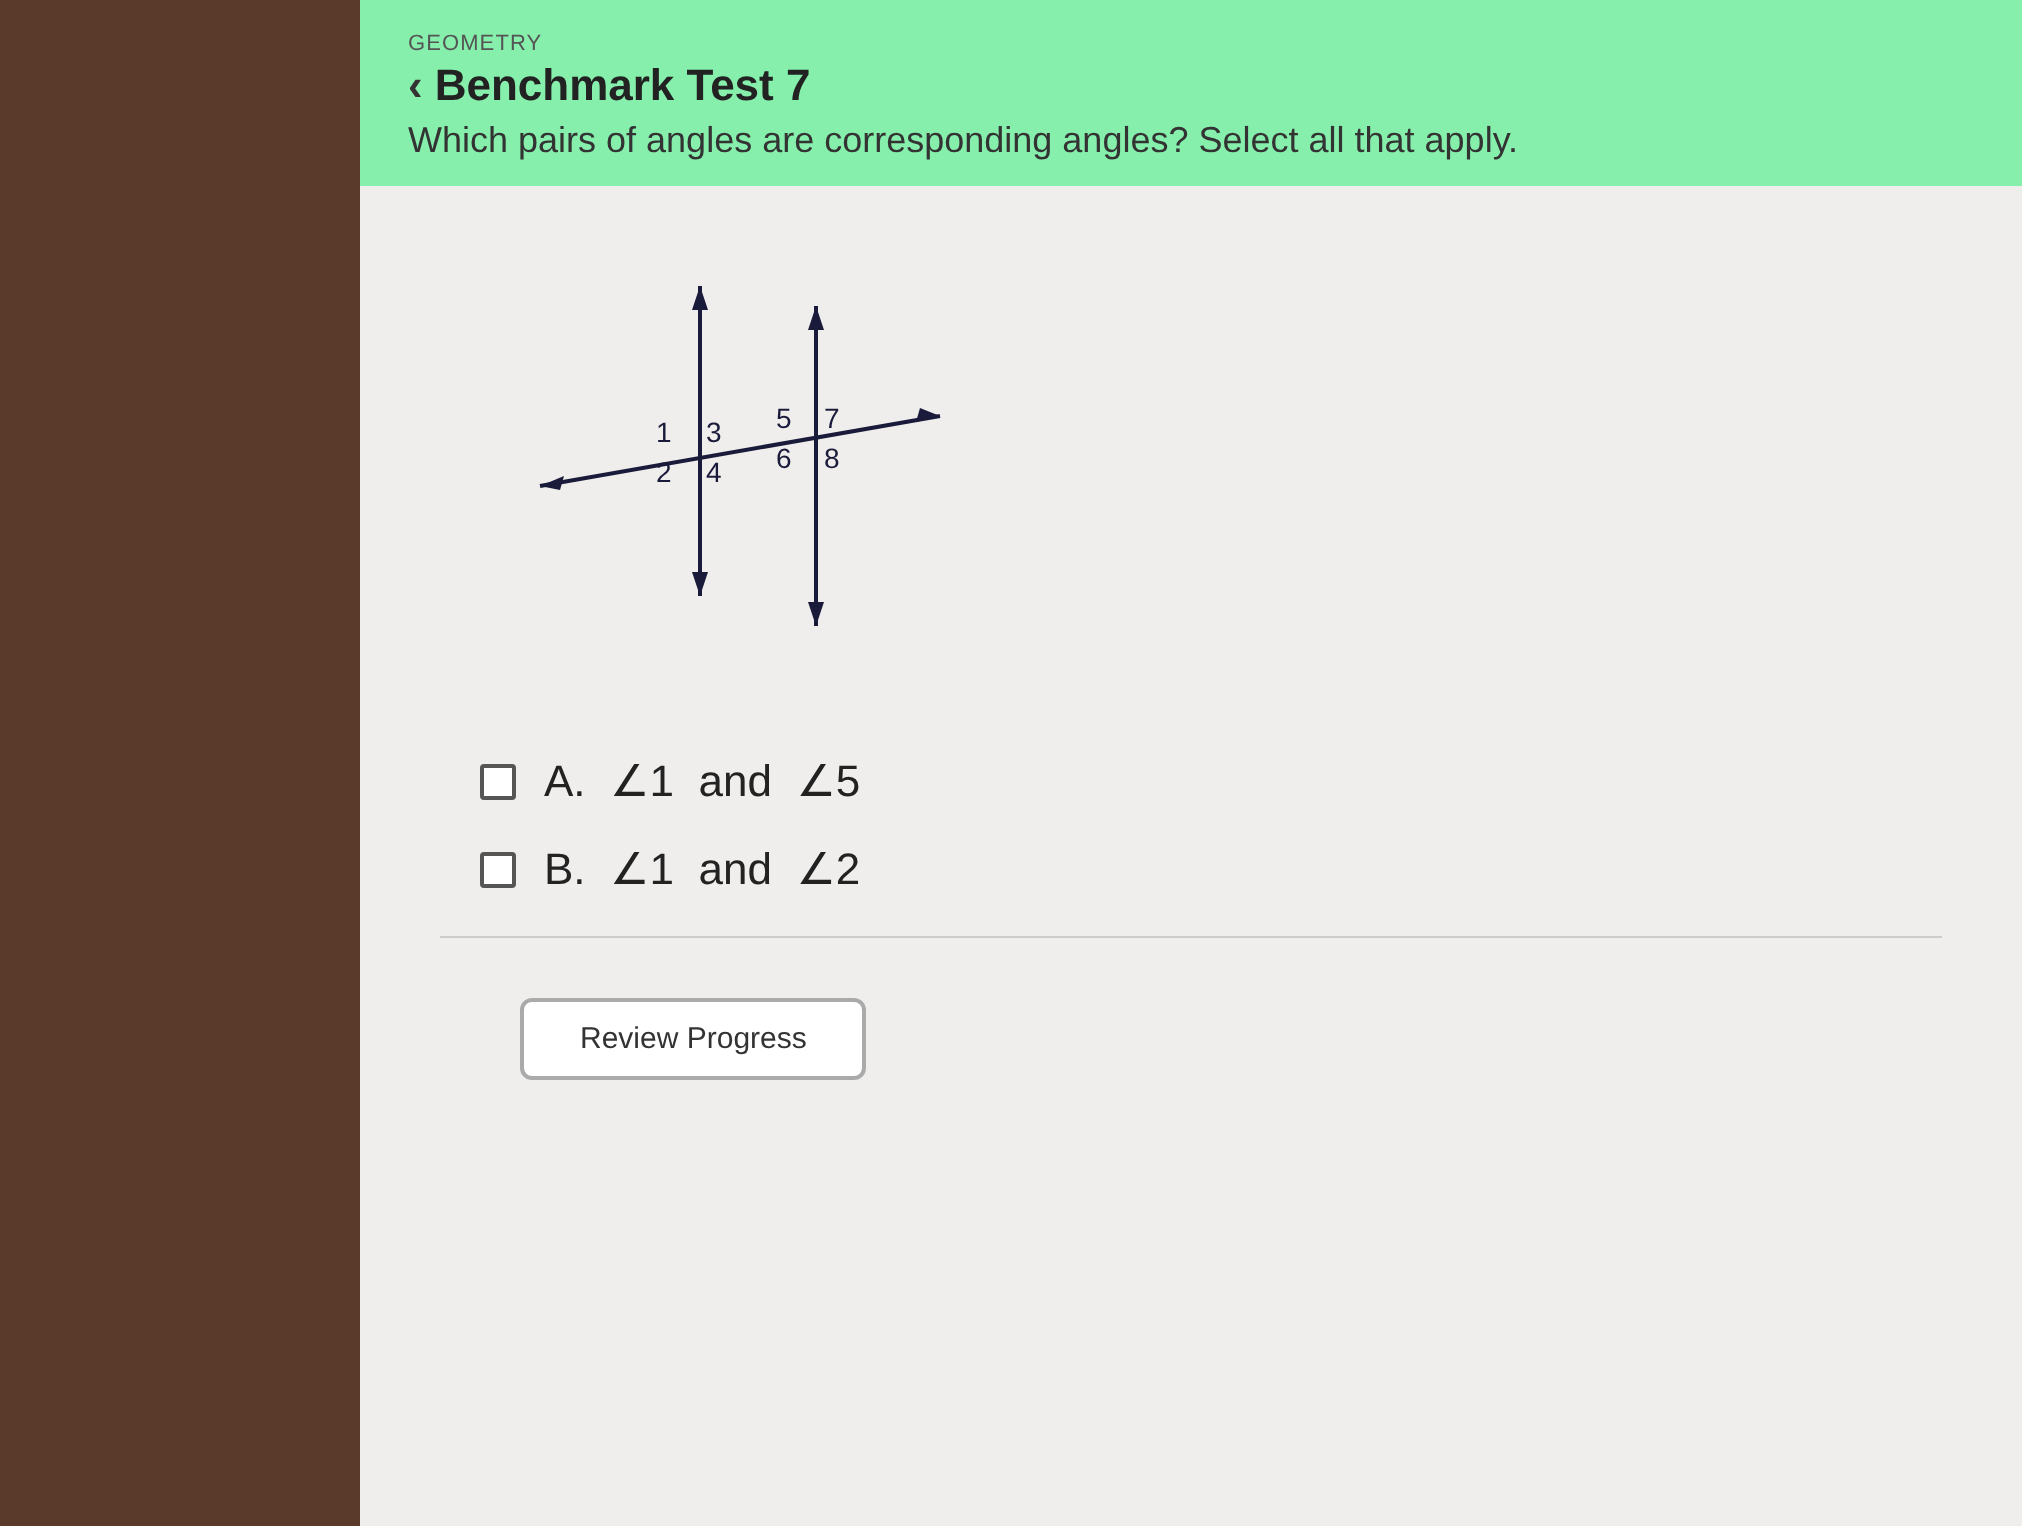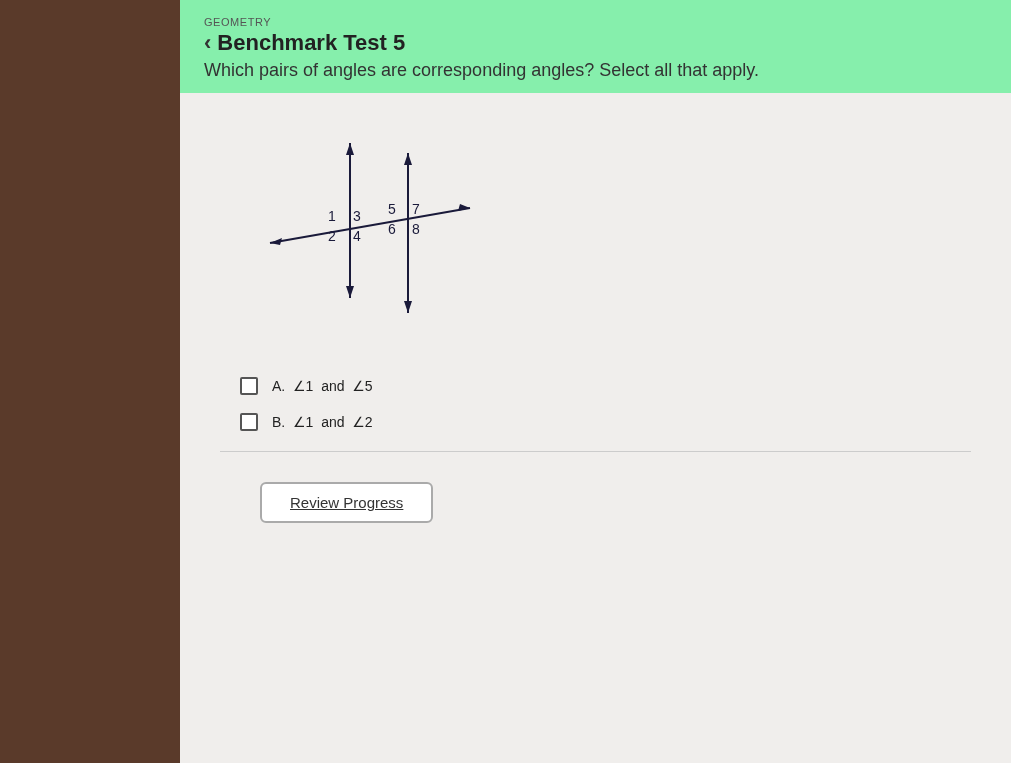--- a/index.html
+++ b/index.html
@@ -143,7 +143,7 @@
     <div class="subject-label">GEOMETRY</div>
     <div class="back-link">
       <span class="back-chevron">‹</span>
-      <span>Benchmark Test 5</span>
+      <span>Benchmark Test 7</span>
     </div>
     <div class="question-text">Which pairs of angles are corresponding angles? Select all that apply.</div>
   </div>

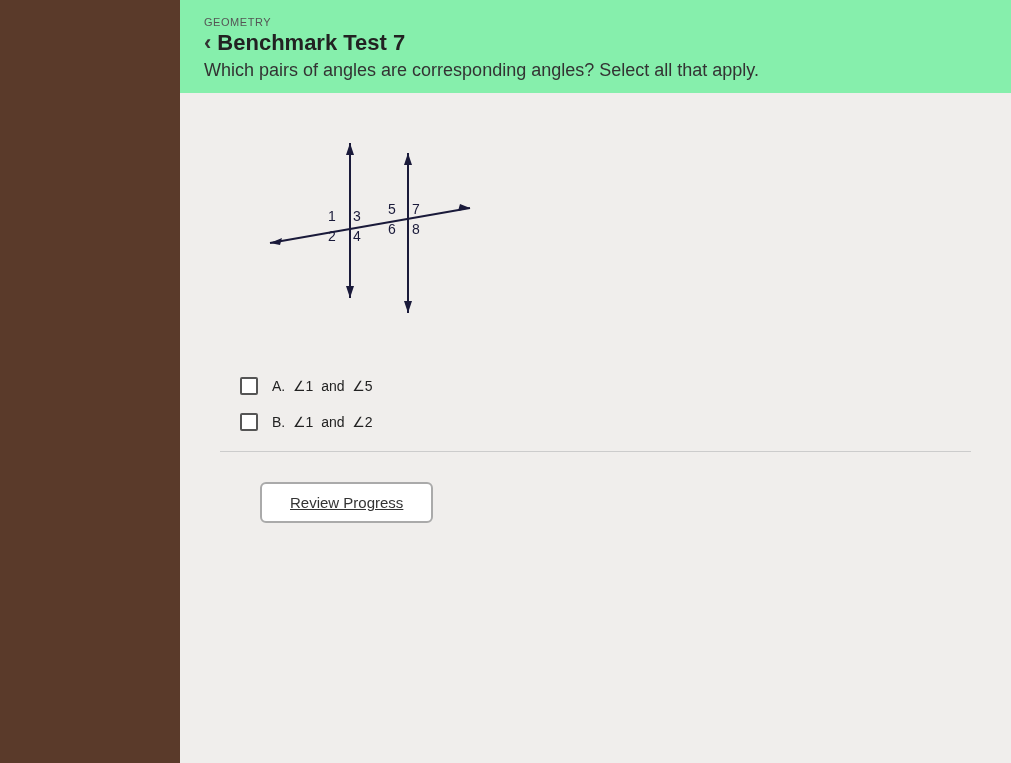--- a/index.html
+++ b/index.html
@@ -106,7 +106,7 @@
     }
 
     .choice-text {
-      font-size: 14px;
+      font-size: 22px;
       color: #222;
       font-family: Arial, sans-serif;
     }

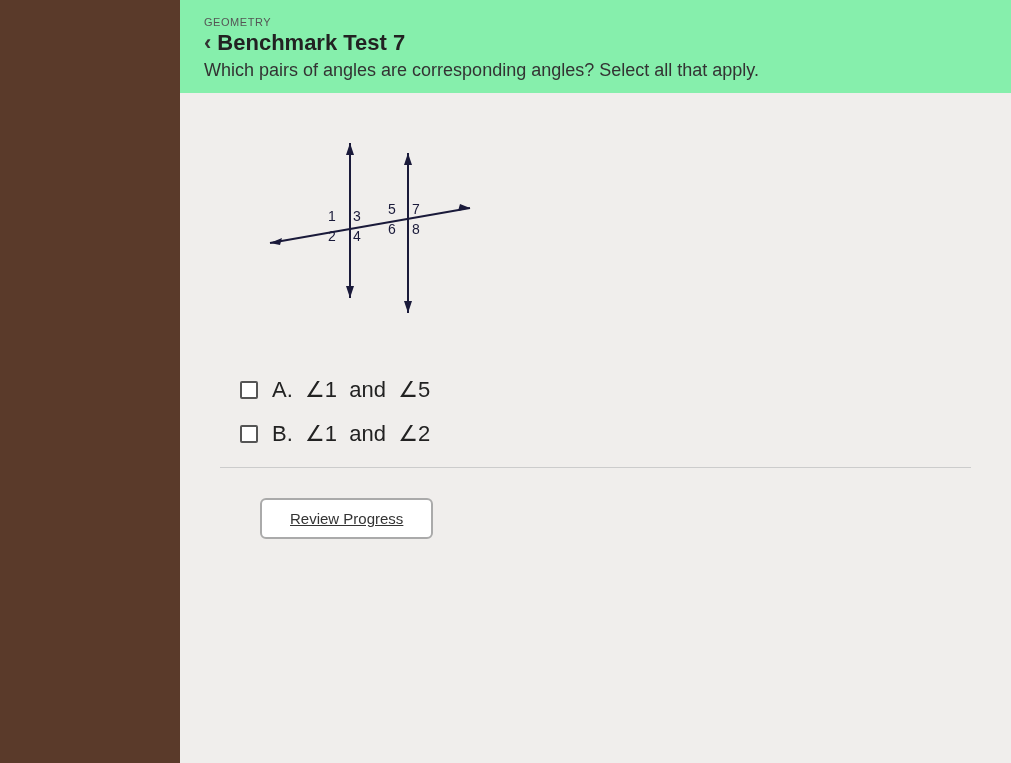--- a/index.html
+++ b/index.html
@@ -130,7 +130,6 @@
       color: #333;
       cursor: pointer;
       font-family: Arial, sans-serif;
-      text-decoration: underline;
     }
   </style>
 </head>

